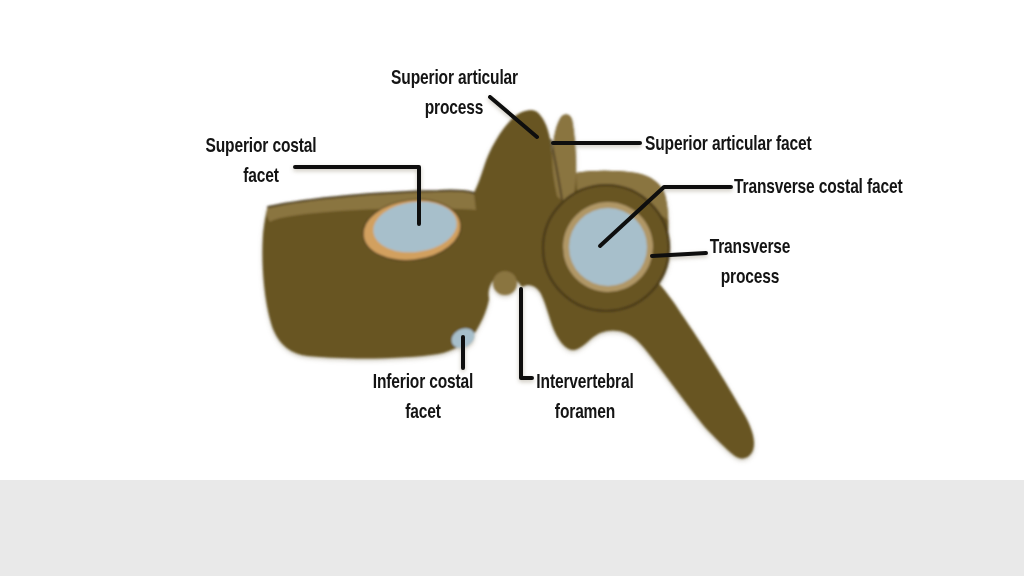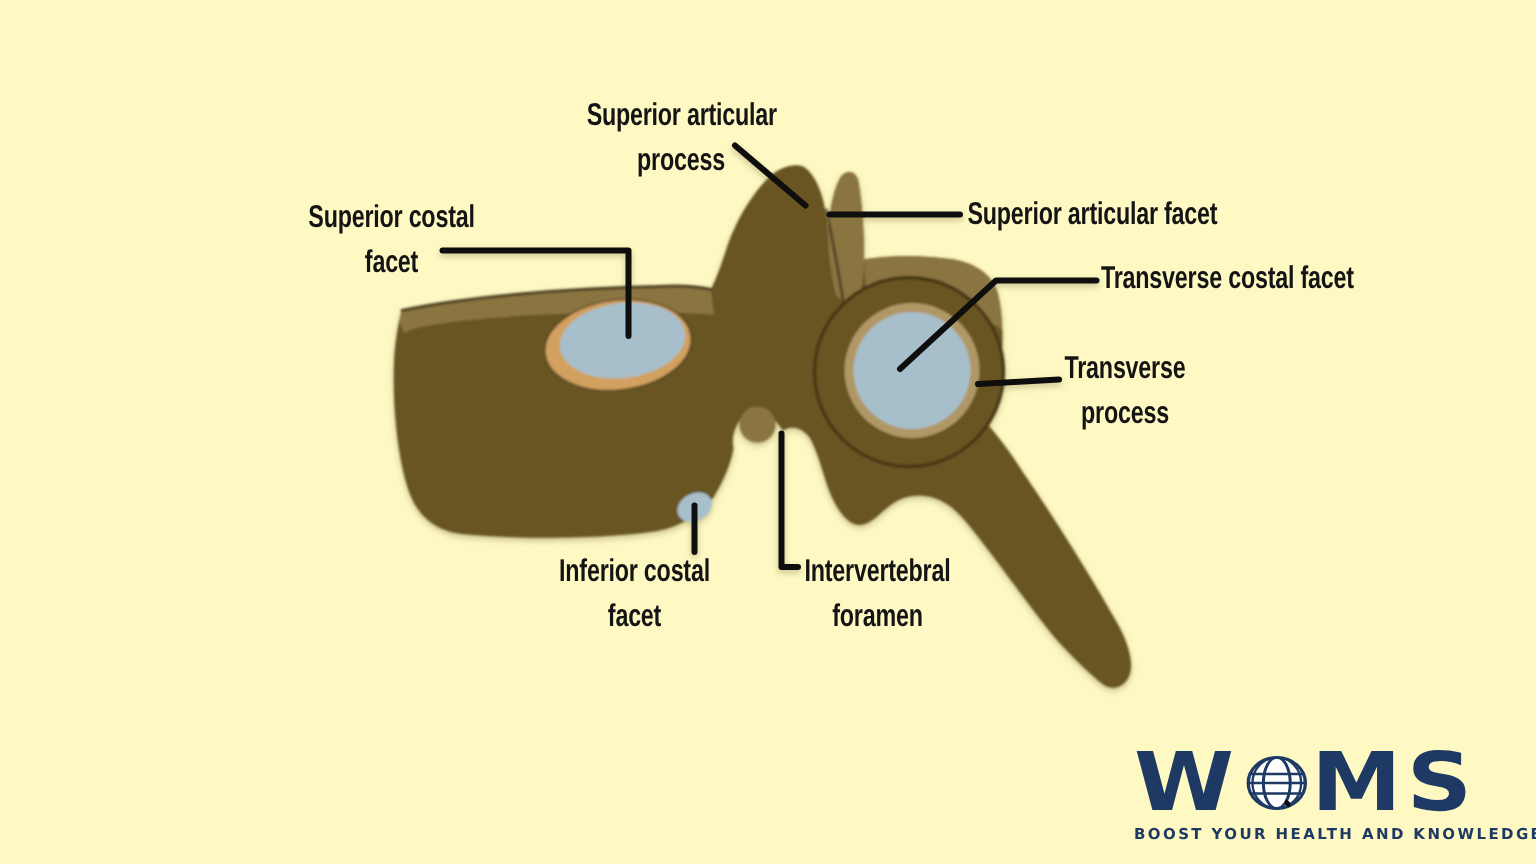--- a/index.html
+++ b/index.html
@@ -15,7 +15,7 @@
   }
   html,body{margin:0;padding:0;background:#e9e9e9;}
   .stage{
-    position:relative;width:1024px;height:576px;background:#fef9c3;
+    position:relative;width:1024px;height:480px;background:#ffffff;
     overflow:hidden;font-family:"Liberation Sans",sans-serif;
   }
   .stage svg.vertebra{position:absolute;left:0;top:0;

